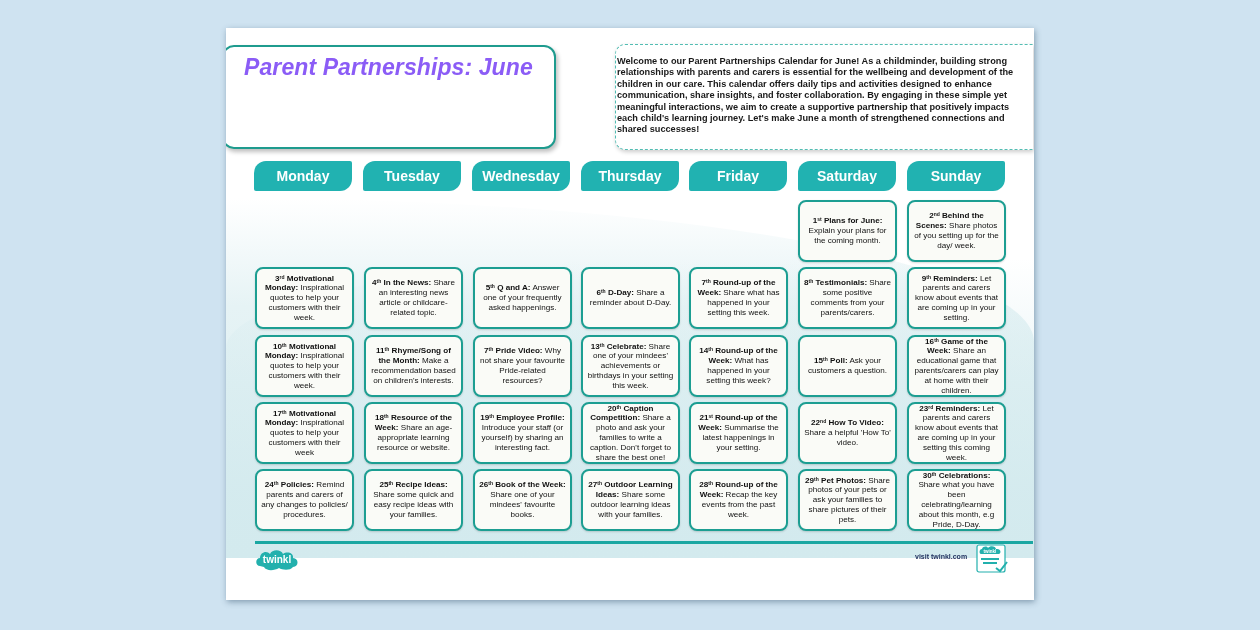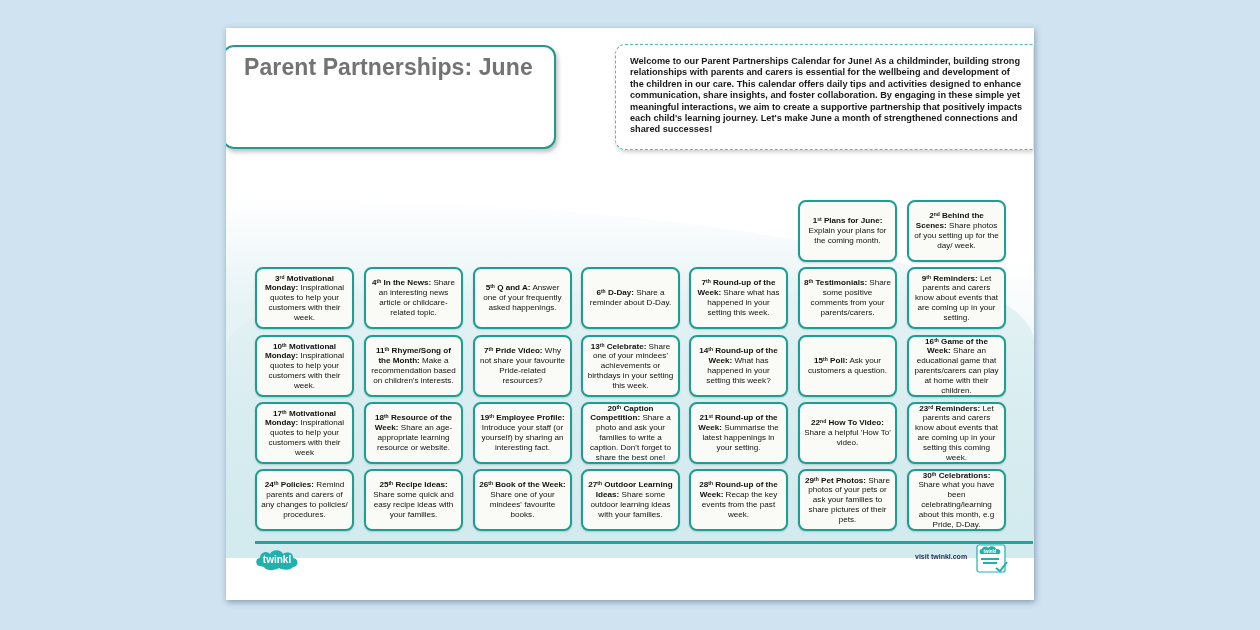--- a/index.html
+++ b/index.html
@@ -42,11 +42,12 @@
       padding: 6px 0 0 20px;
     }
     .title-box h1 {
-      color: #737373;
+      color: #8b5cf6;
       font-size: 23px;
       line-height: 29px;
       font-weight: bold;
       letter-spacing: 0.1px;
+      font-style: italic;
     }
     .intro-box {
       position: absolute;

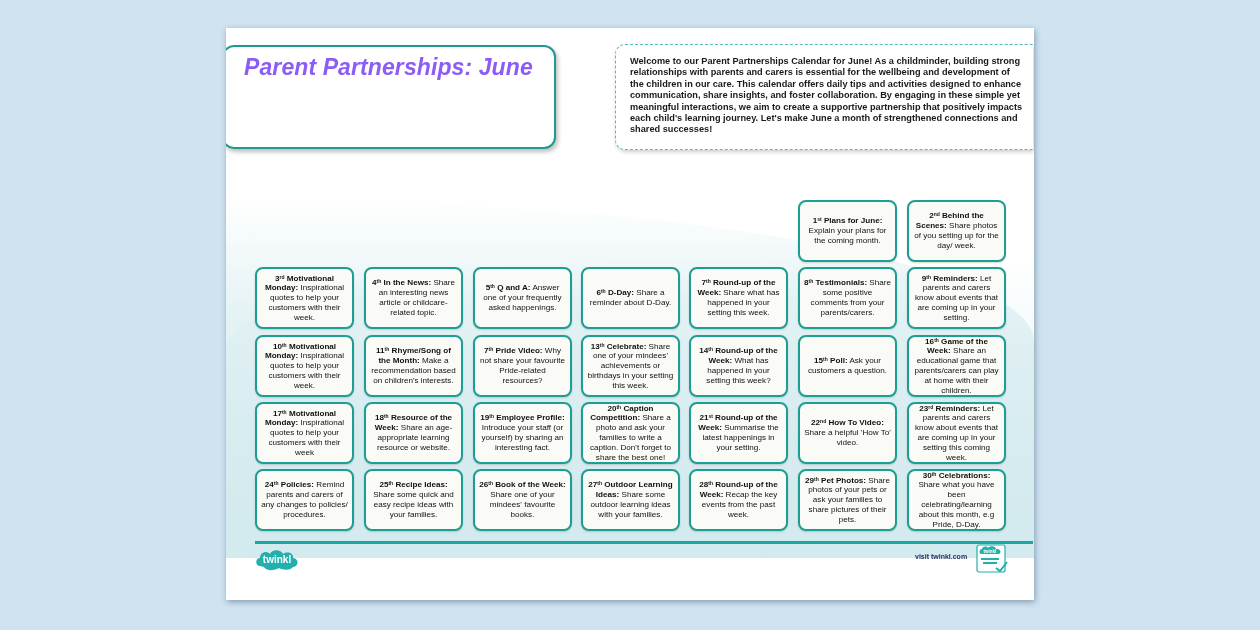--- a/index.html
+++ b/index.html
@@ -58,7 +58,7 @@
       border-radius: 10px 0 0 10px;
       background: #fff;
       box-shadow: 1px 2px 4px rgba(0,0,0,0.2);
-      padding: 11px 8px 0 14px;
+      padding: 11px 8px 0 1px;
     }
     .intro-box p {
       font-size: 9.2px;

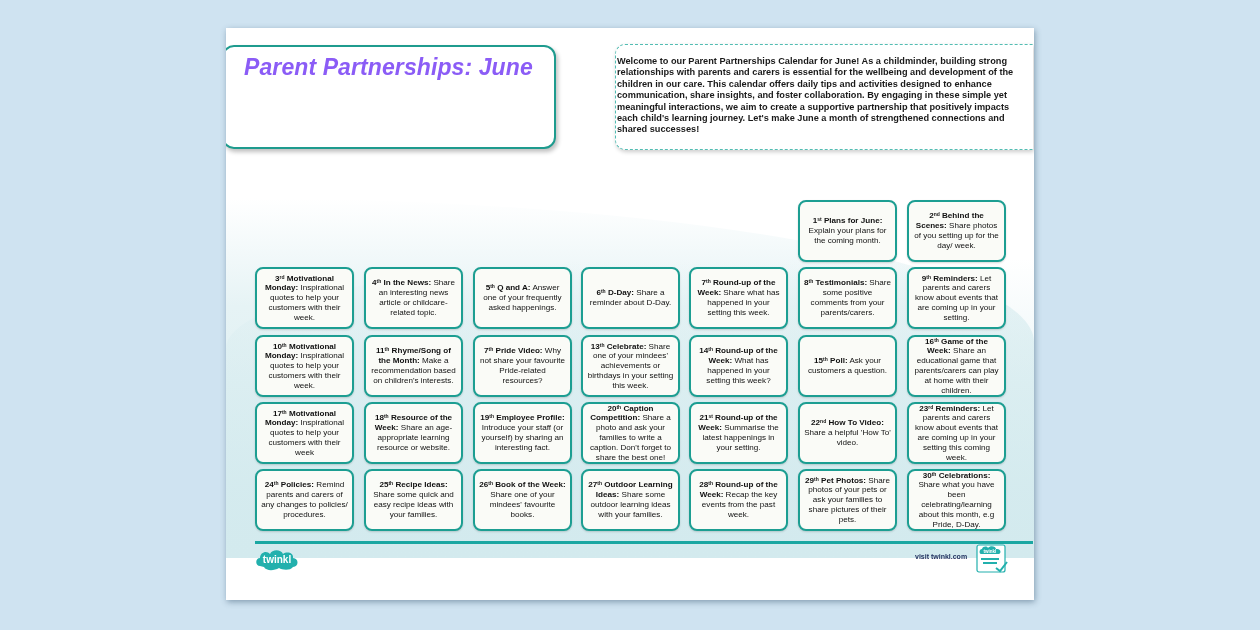--- a/index.html
+++ b/index.html
@@ -142,6 +142,15 @@
     <p>Welcome to our Parent Partnerships Calendar for June! As a childminder, building strong relationships with parents and carers is essential for the wellbeing and development of the children in our care. This calendar offers daily tips and activities designed to enhance communication, share insights, and foster collaboration. By engaging in these simple yet meaningful interactions, we aim to create a supportive partnership that positively impacts each child's learning journey. Let's make June a month of strengthened connections and shared successes!</p>
   </div>
 
+  <div class="day-headers">
+    <div class="day-tab" style="left:0px">Monday</div>
+    <div class="day-tab" style="left:109px">Tuesday</div>
+    <div class="day-tab" style="left:218px">Wednesday</div>
+    <div class="day-tab" style="left:327px">Thursday</div>
+    <div class="day-tab" style="left:435px">Friday</div>
+    <div class="day-tab" style="left:544px">Saturday</div>
+    <div class="day-tab" style="left:653px">Sunday</div>
+  </div>
 
   <div id="calendar-grid">
       <div class="cal-cell" style="left: 572px; top: 172px;">

